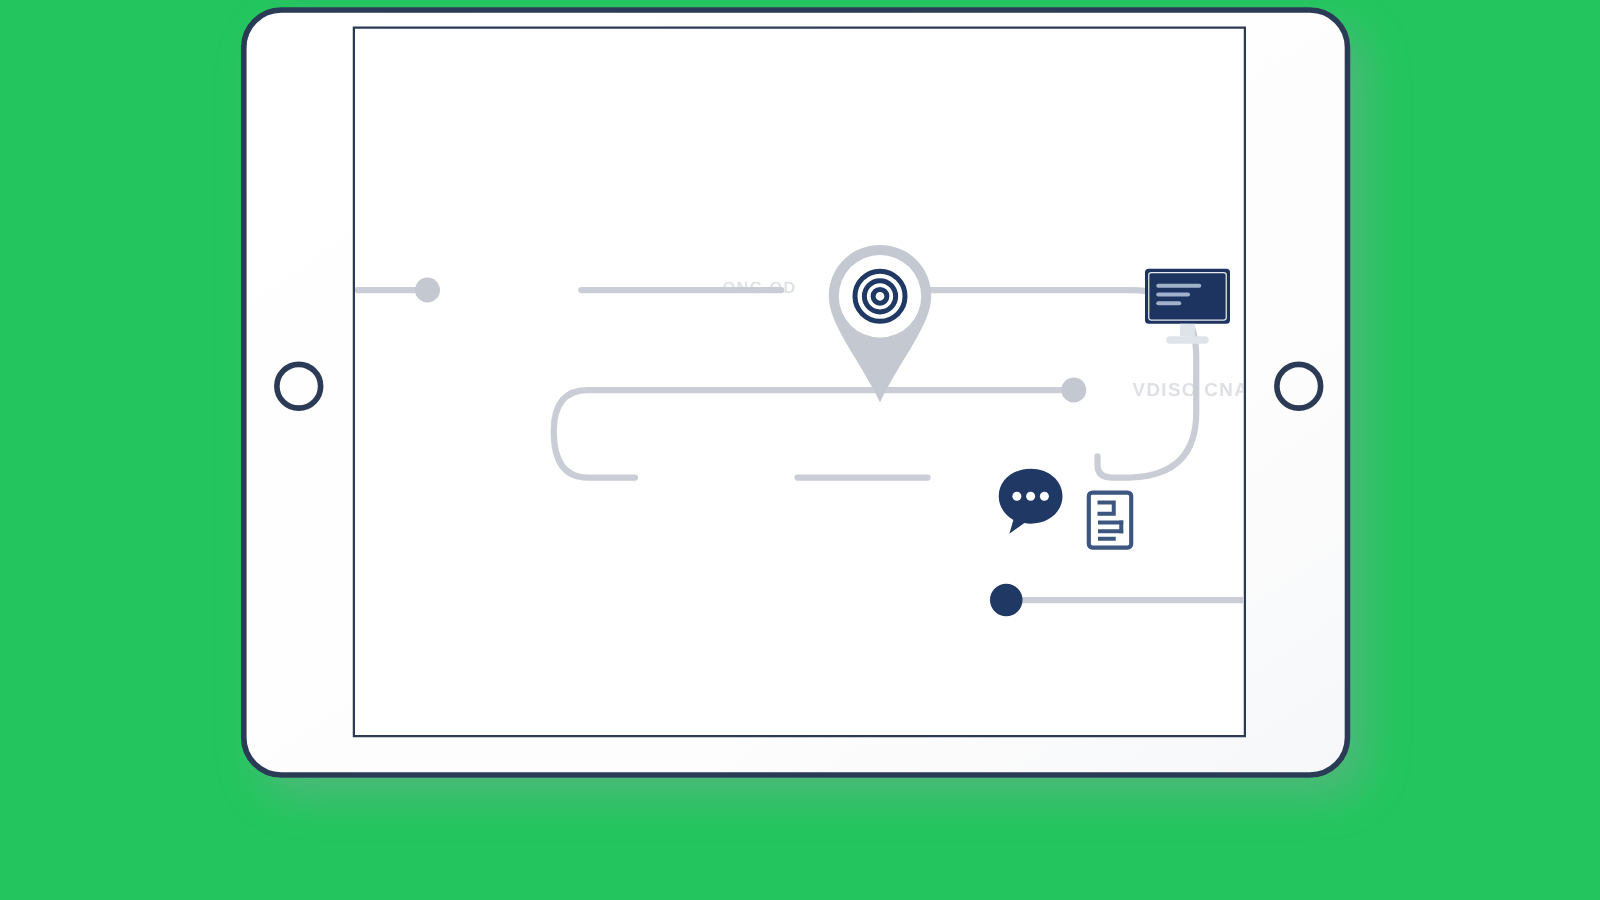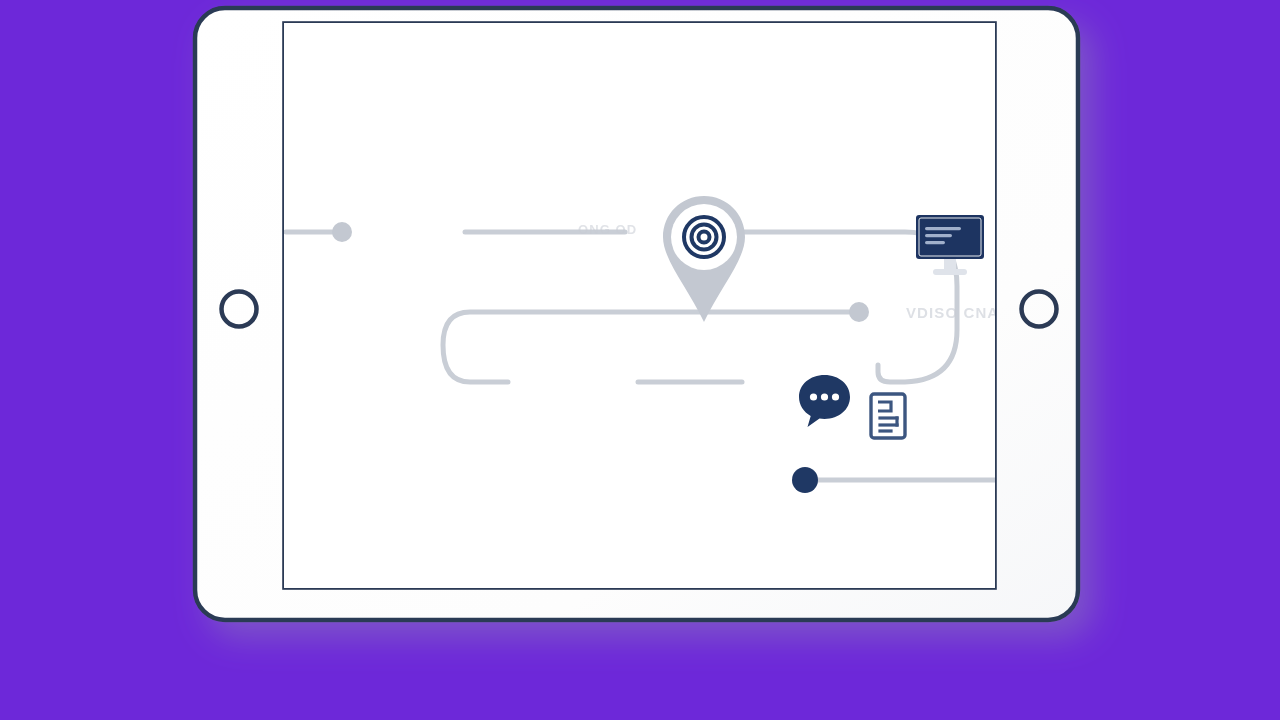--- a/index.html
+++ b/index.html
@@ -16,7 +16,7 @@
     position: relative;
     width: 1280px;
     height: 720px;
-    background: #6d28d9;
+    background: #22c55e;
   }
 
   

